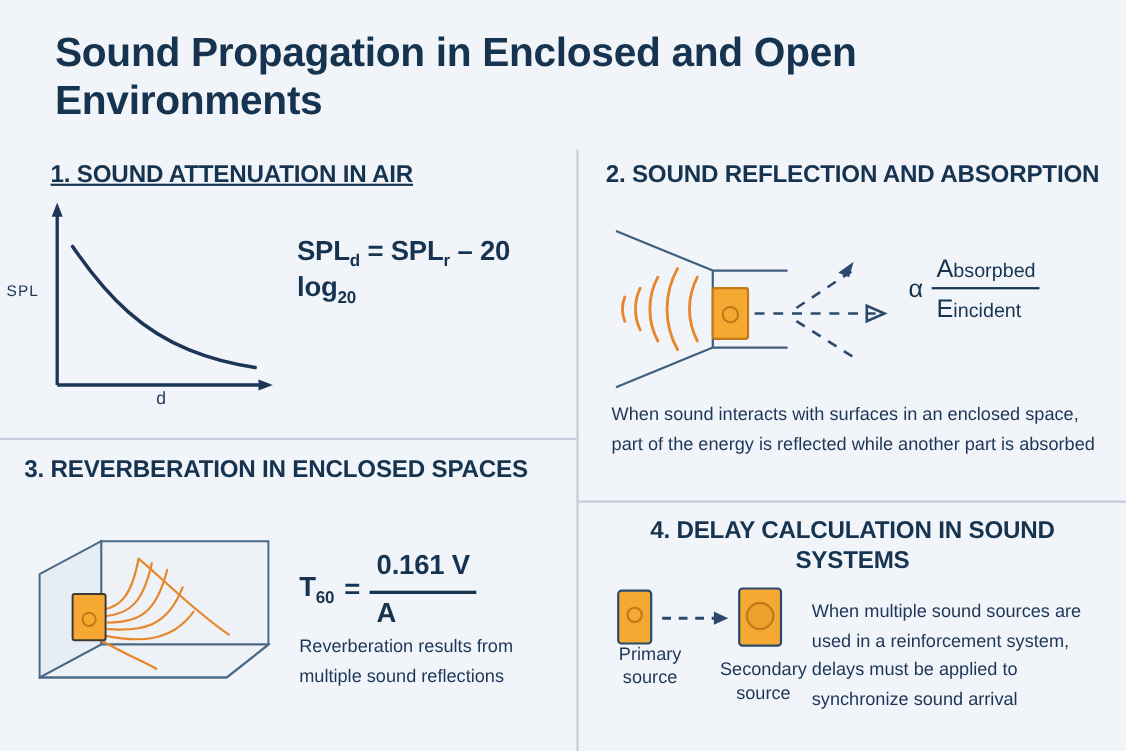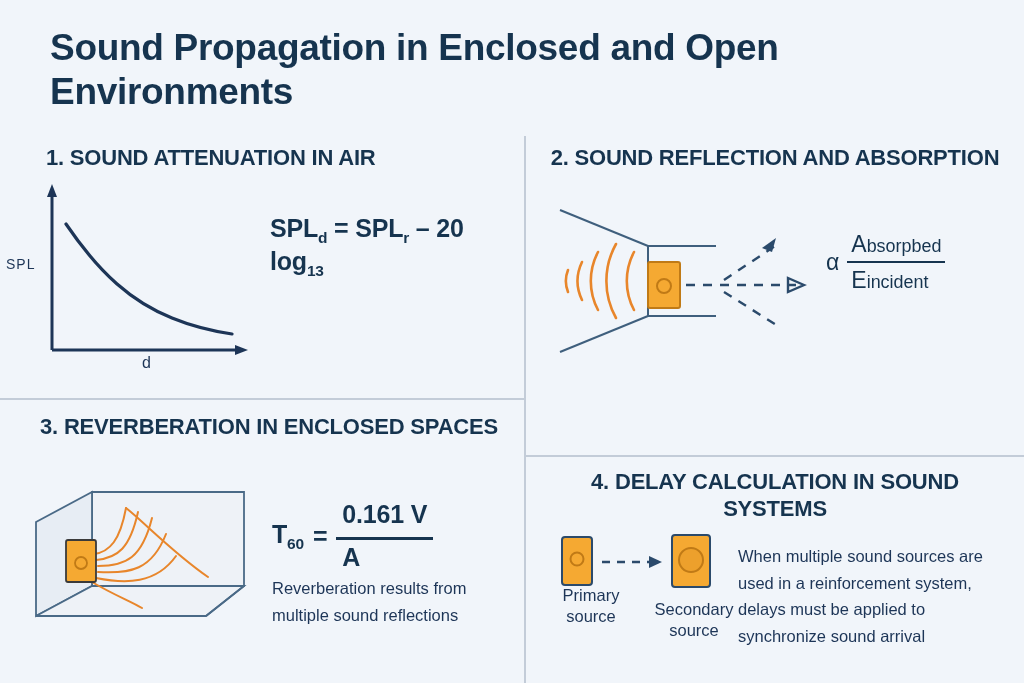--- a/index.html
+++ b/index.html
@@ -72,7 +72,7 @@
 
   <div class="quad" style="left:0px;top:136px;width:524px;height:262px;">
 
-    <div class="quad-head" style="position:absolute;left:46px;top:9px;width:440px;">1. SOUND ATTENUATION IN AIR</div>
+    <div class="quad-head" style="position:absolute;left:46px;top:9px;width:440px;text-decoration:underline;">1. SOUND ATTENUATION IN AIR</div>
 
     <div style="position:absolute;left:4px;top:42px;width:256px;height:180px;">
       <svg width="256" height="180" viewBox="0 0 256 180">

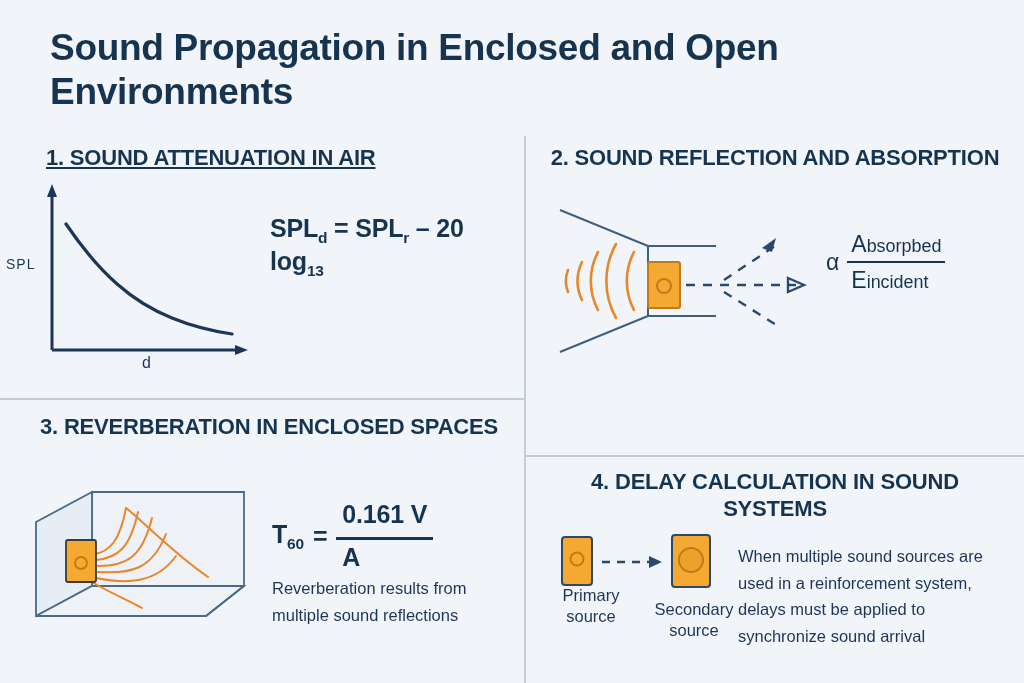--- a/index.html
+++ b/index.html
@@ -93,7 +93,7 @@
       <span>SPL</span><sub>d</sub>
       <span>=</span>
       <span>SPL</span><sub>r</sub>
-      <span>– 20 log</span><sub>13</sub>
+      <span>– 20 log</span><sub>20</sub>
     </div>
 
   </div>

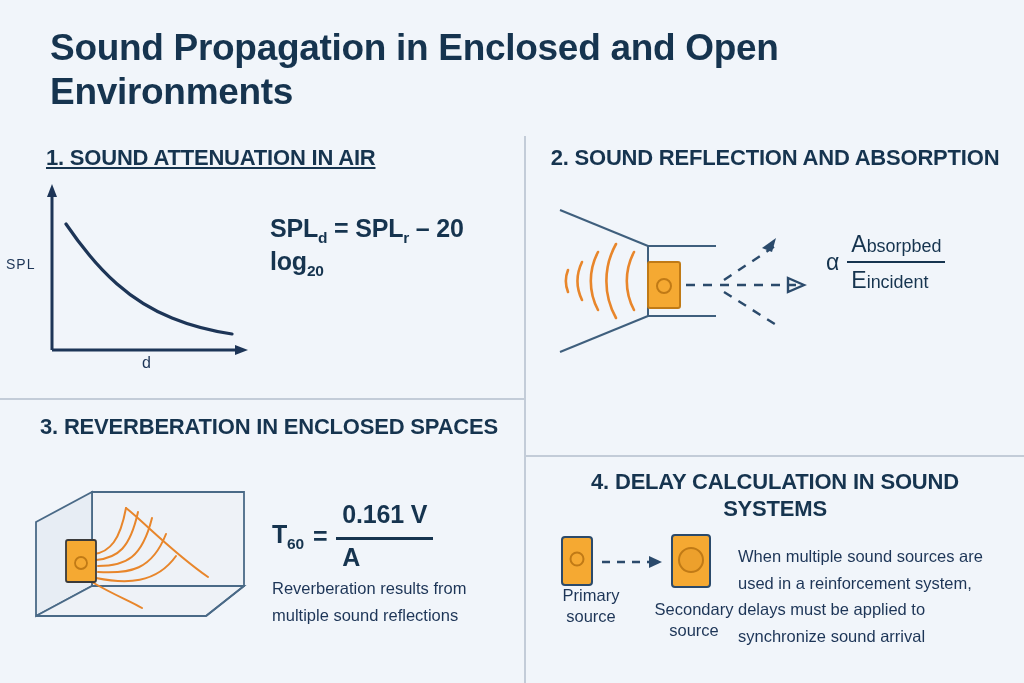--- a/index.html
+++ b/index.html
@@ -140,6 +140,7 @@
       </span>
     </div>
 
+    <div class="body-text" style="position:absolute;left:30px;top:228px;width:456px;">When sound interacts with surfaces in an enclosed space, part of the energy is reflected while another part is absorbed</div>
   </div>
 
   <div class="quad" style="left:0px;top:400px;width:524px;height:283px;">

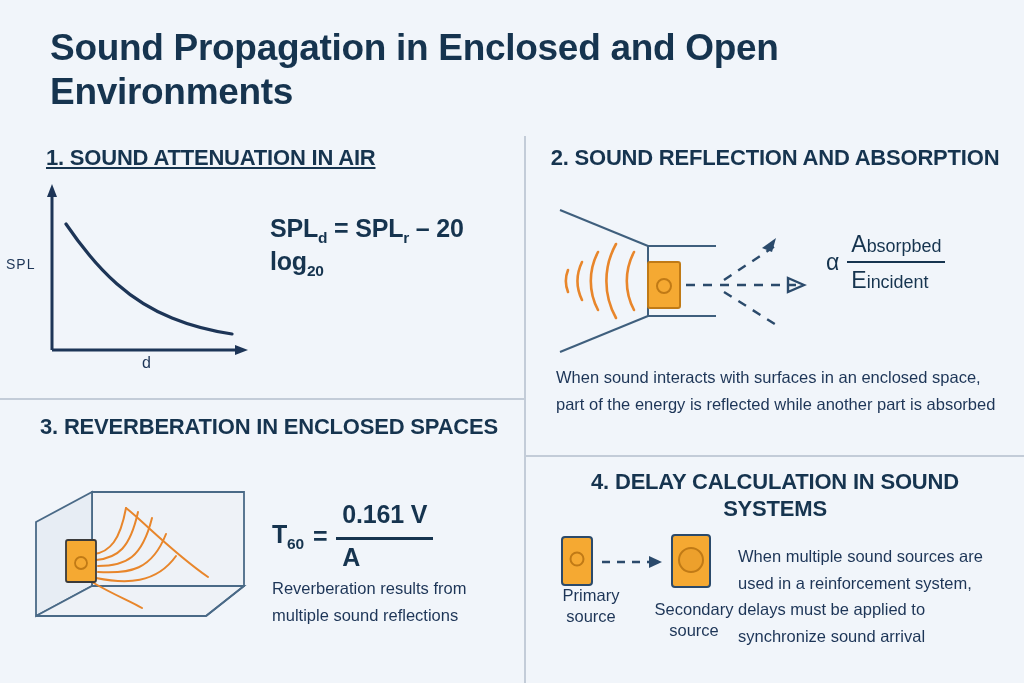--- a/index.html
+++ b/index.html
@@ -145,7 +145,7 @@
 
   <div class="quad" style="left:0px;top:400px;width:524px;height:283px;">
 
-    <div class="quad-head center" style="position:absolute;left:34px;top:14px;width:470px;">3. REVERBERATION IN ENCLOSED SPACES</div>
+    <div class="quad-head center" style="position:absolute;left:16px;top:14px;width:470px;">3. REVERBERATION IN ENCLOSED SPACES</div>
 
     <div style="position:absolute;left:26px;top:78px;width:232px;height:145px;">
       <svg width="232" height="145" viewBox="0 0 232 145">

